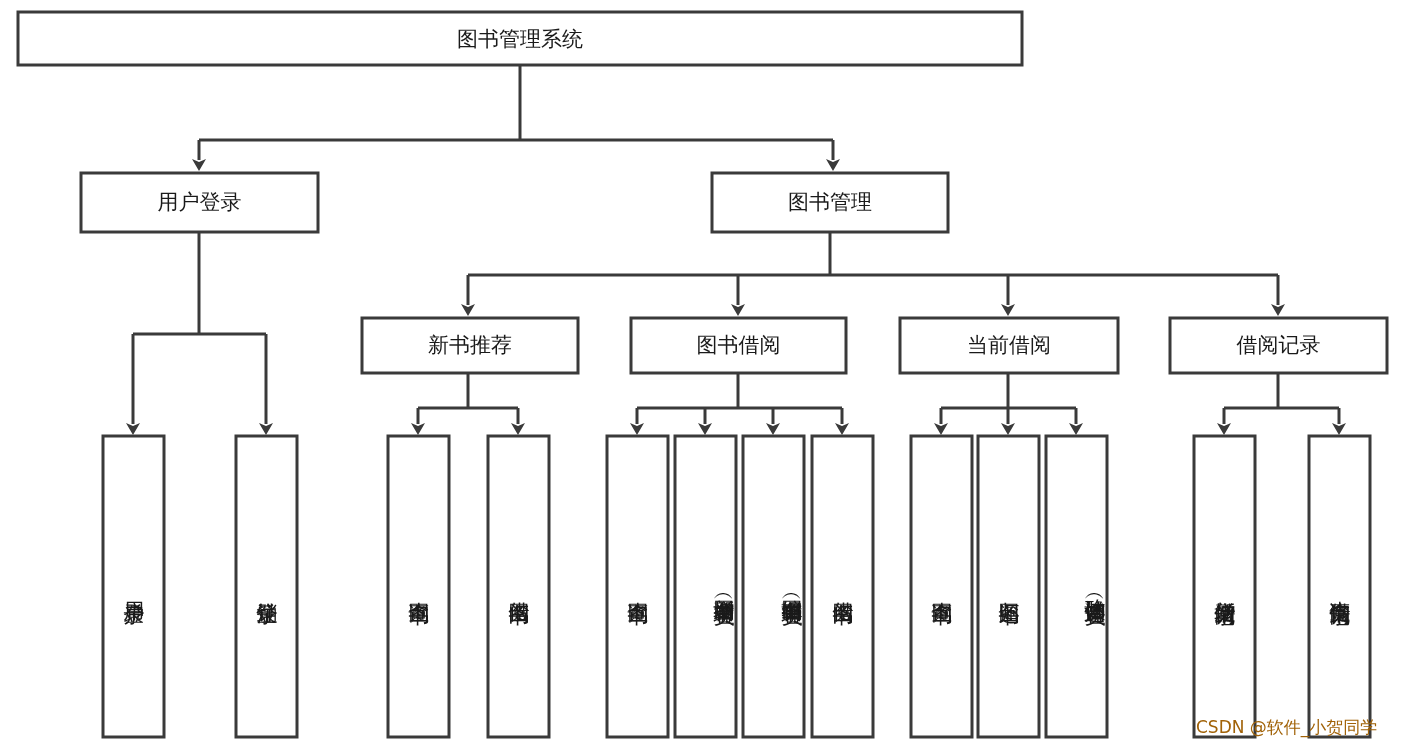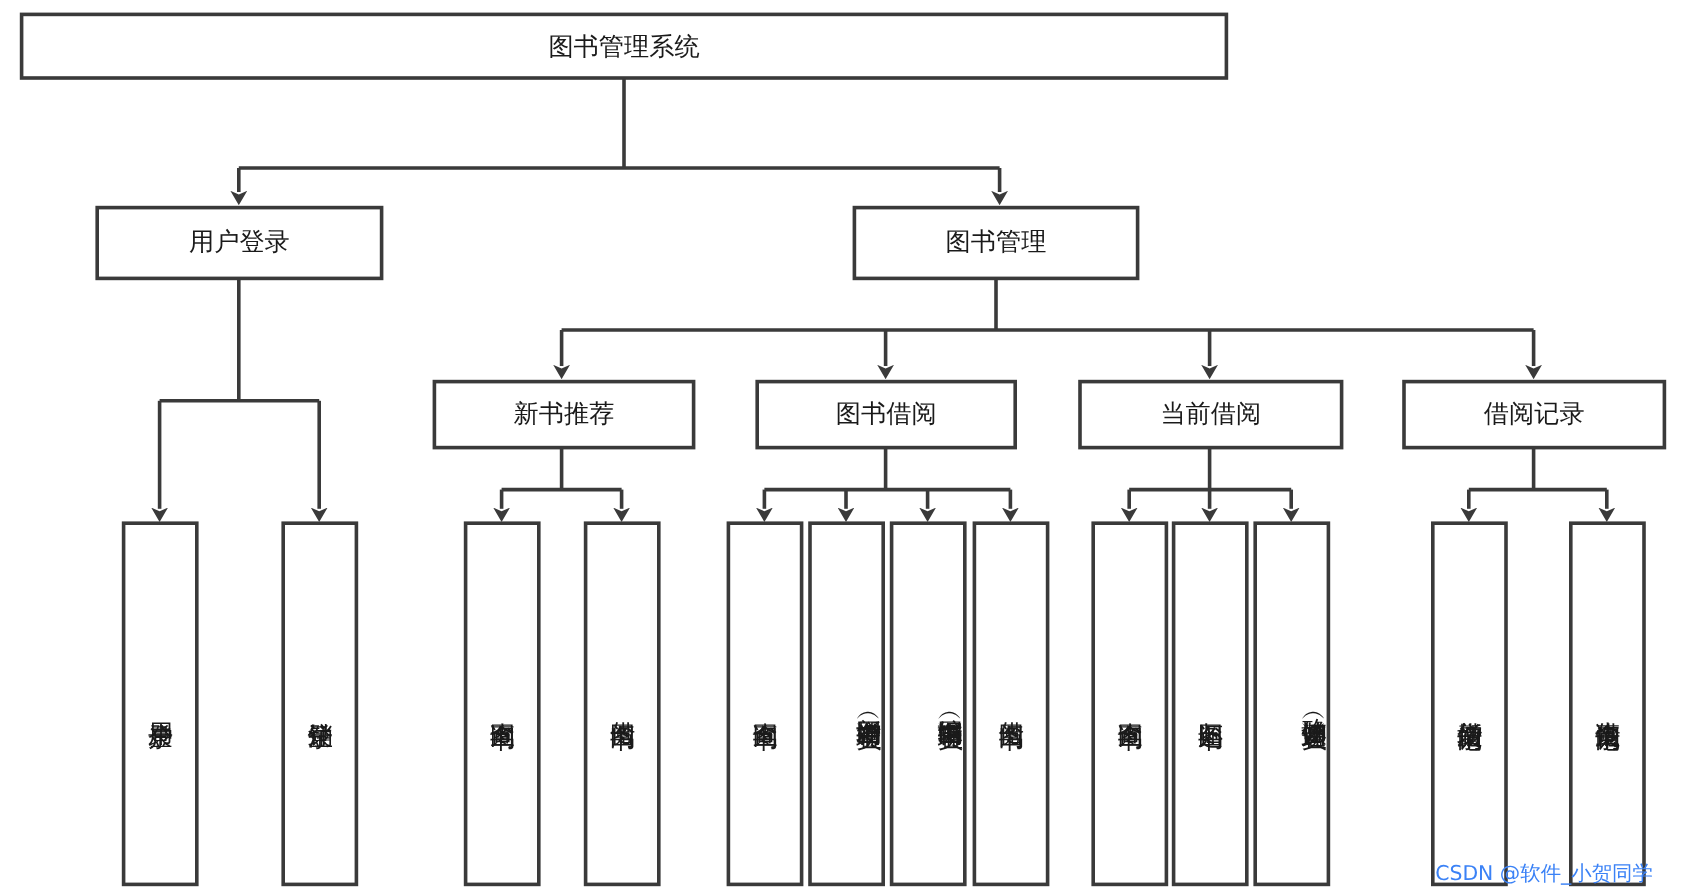--- a/index.html
+++ b/index.html
@@ -66,7 +66,7 @@
     position: absolute;
     font-family: "DejaVu Sans", "Liberation Sans", sans-serif;
     font-size: 17px;
-    color: #3b82f6;
+    color: #a16207;
     white-space: nowrap;
   }
 </style>

